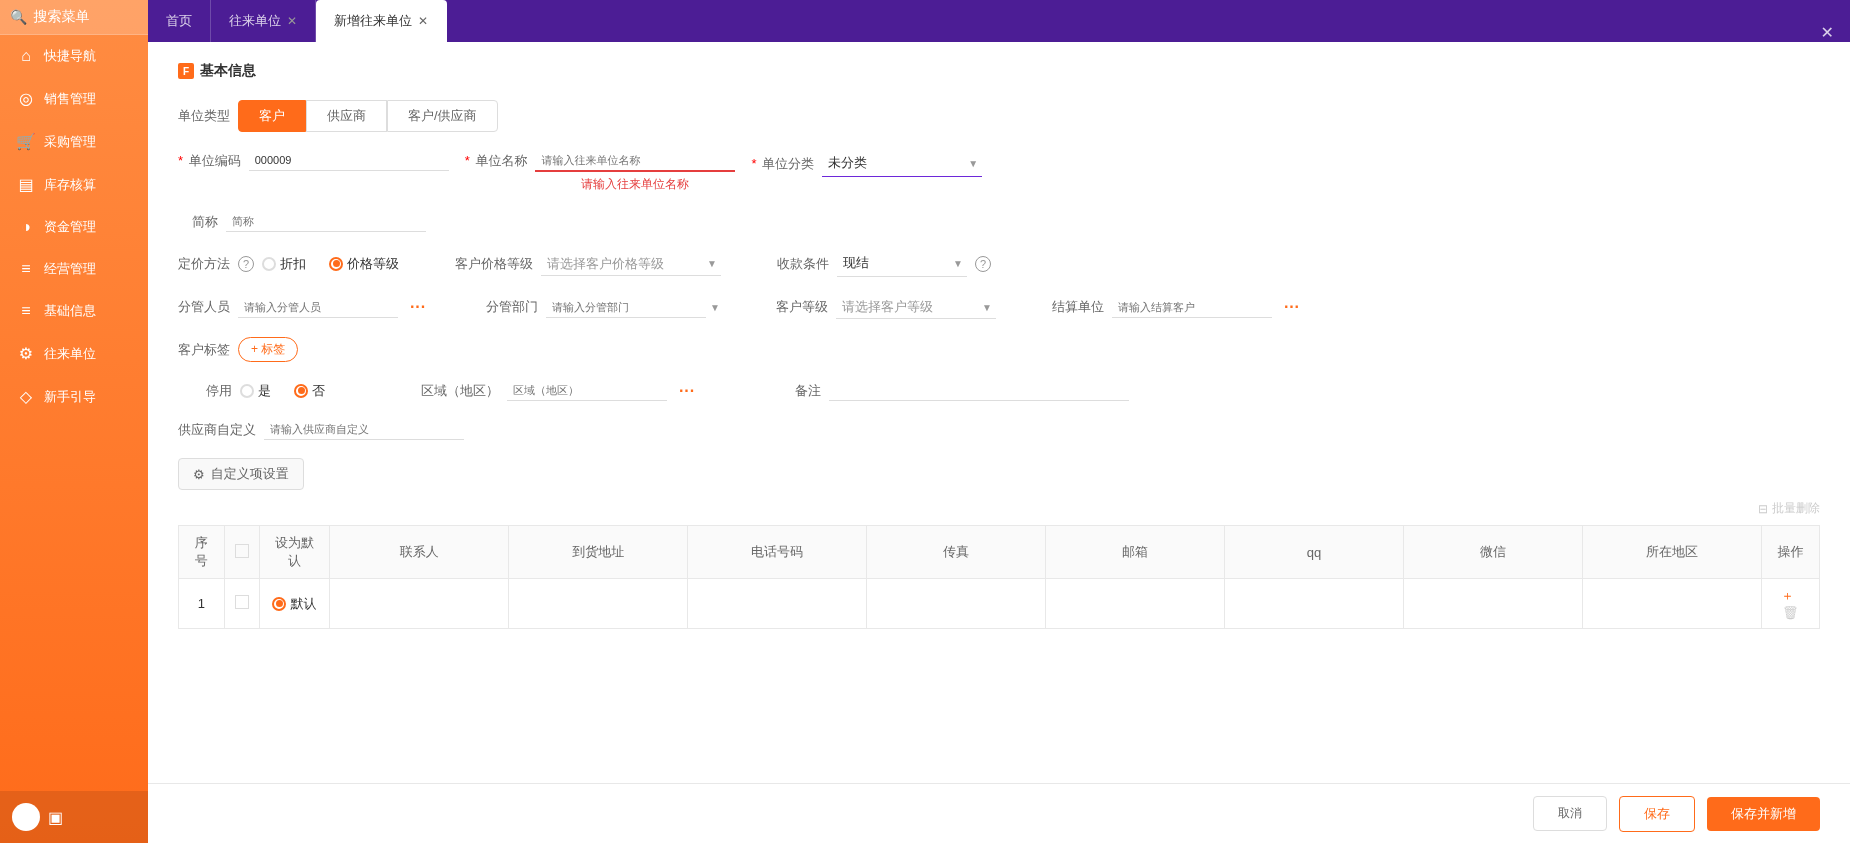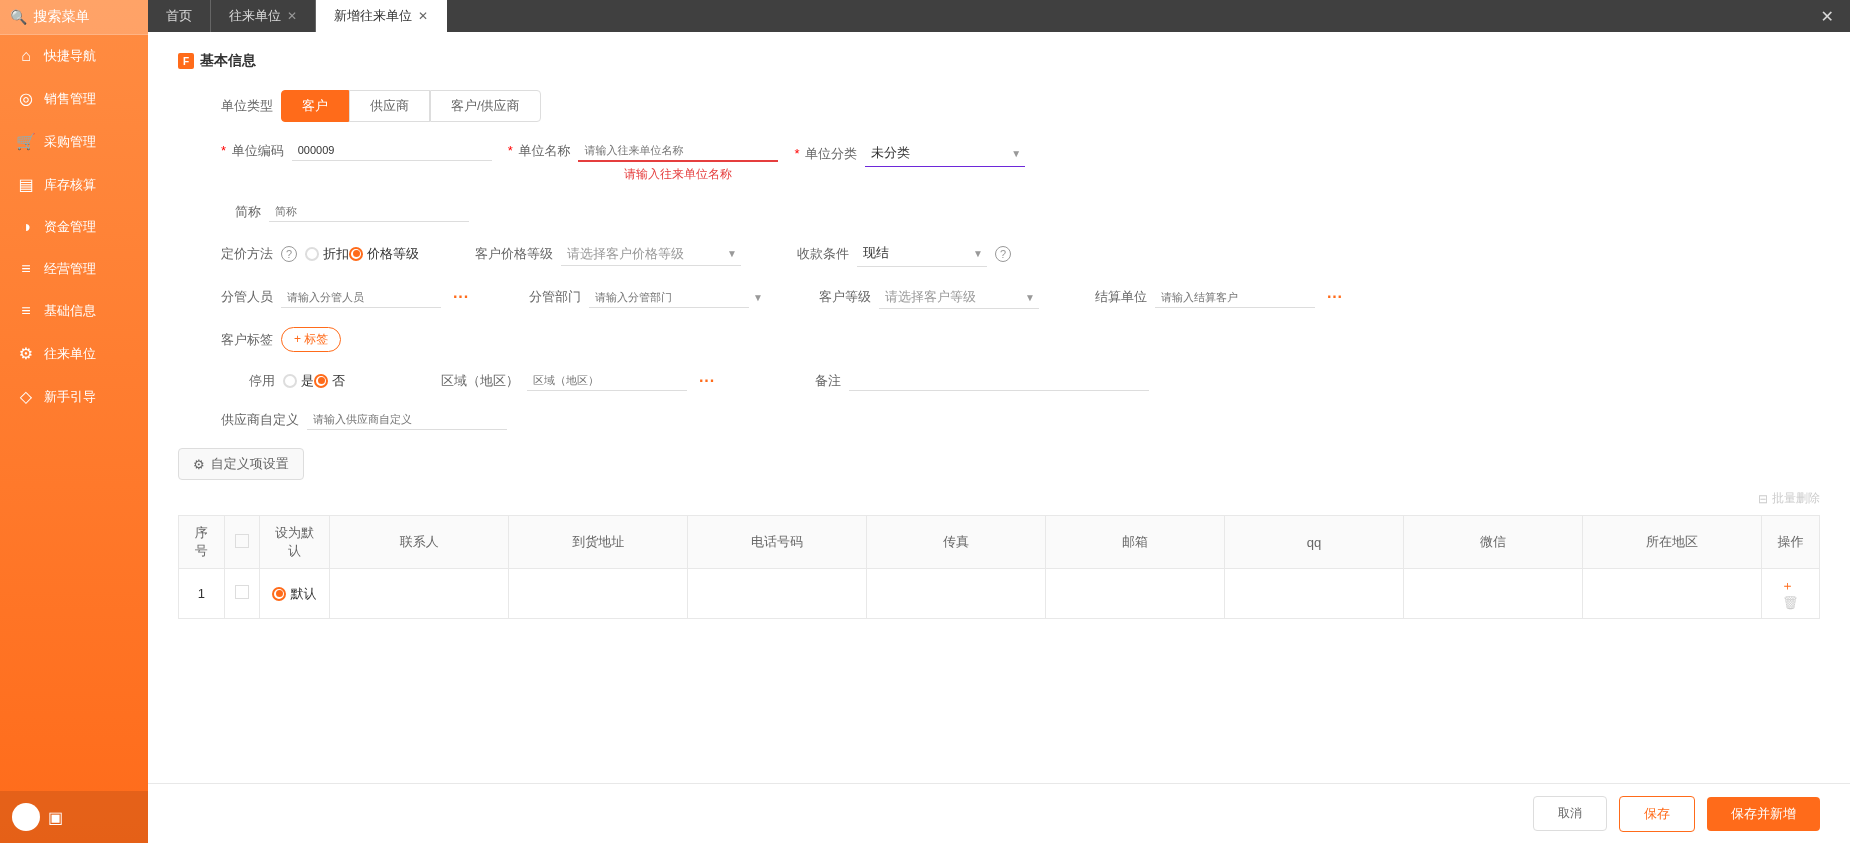--- a/index.html
+++ b/index.html
@@ -56,10 +56,10 @@
 
     
     .tab-bar {
-      background: #404040;
-      display: flex;
-      align-items: center;
-      height: 32px;
+      background: #4c1d95;
+      display: flex;
+      align-items: flex-end;
+      height: 42px;
       padding-left: 0;
       flex-shrink: 0;
     }

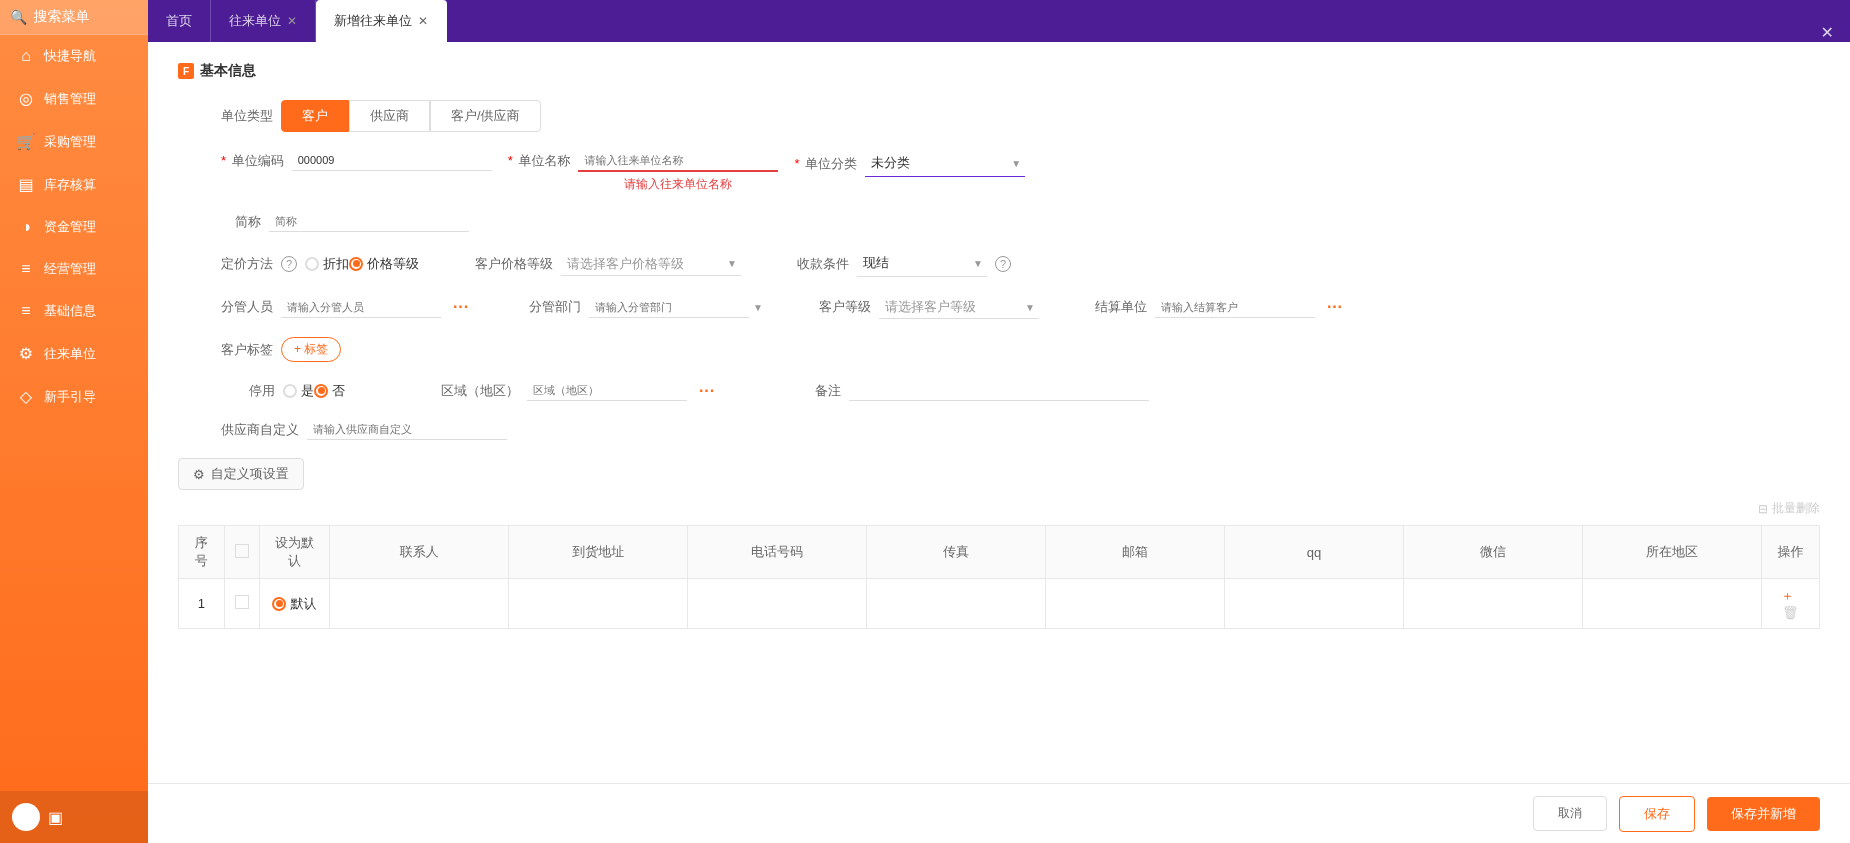--- a/index.html
+++ b/index.html
@@ -131,7 +131,6 @@
       margin-bottom: 18px;
       gap: 16px;
       flex-wrap: wrap;
-      margin-left: 43px;
     }
     .form-group {
       display: flex;

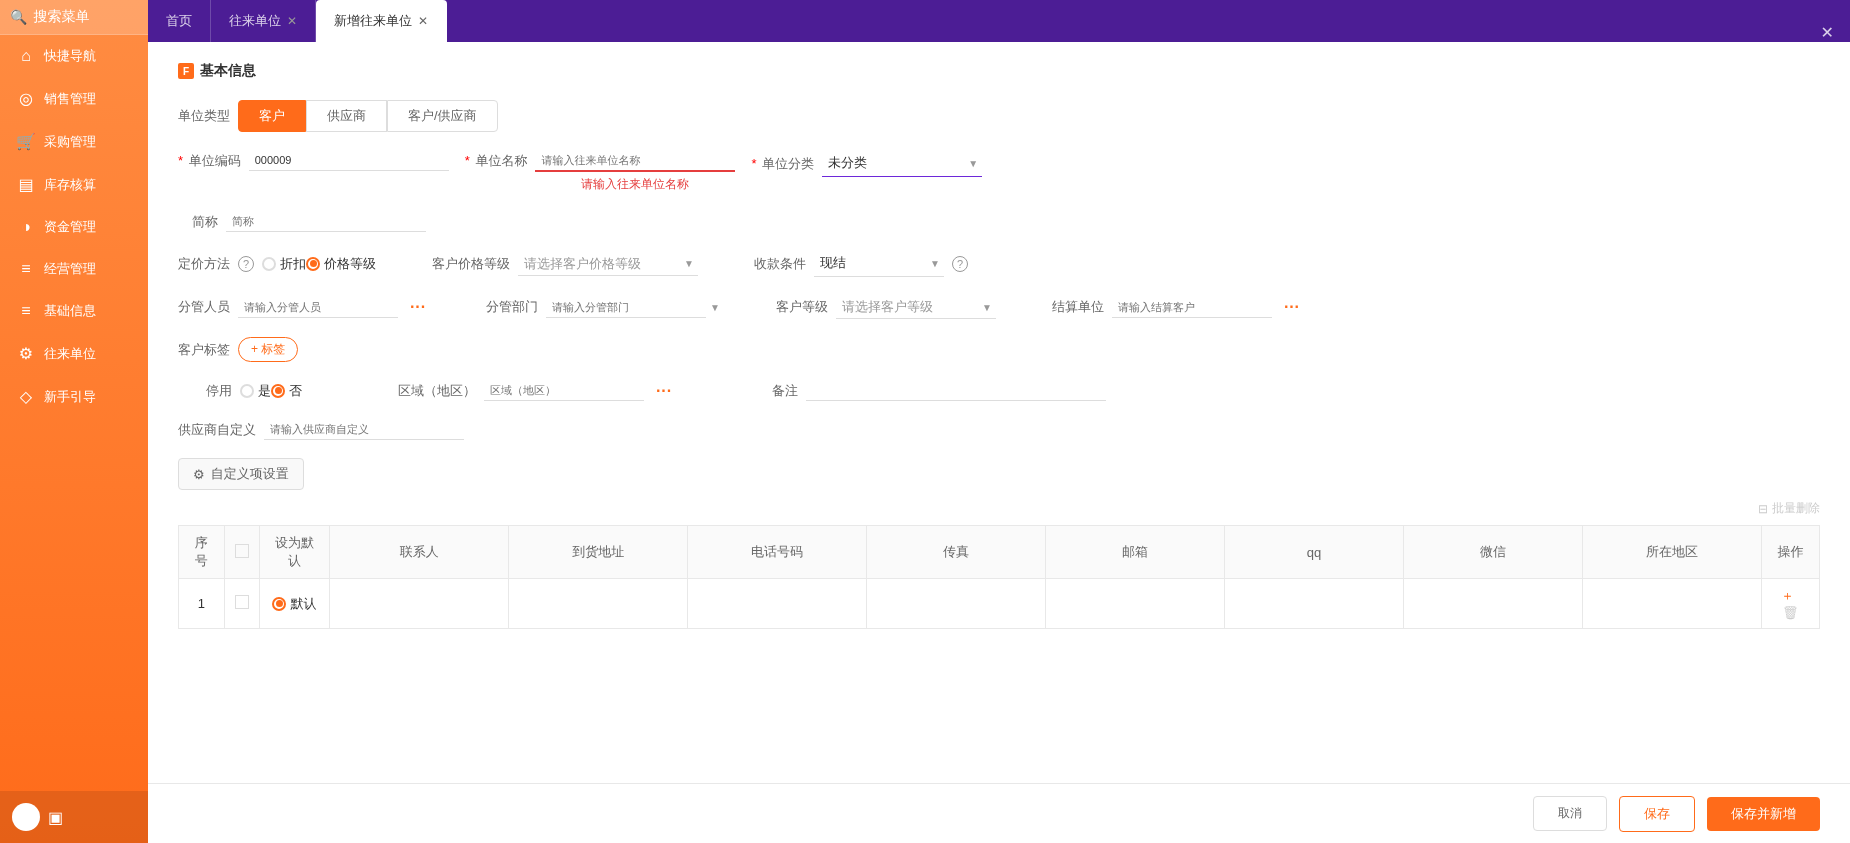--- a/index.html
+++ b/index.html
@@ -213,7 +213,7 @@
     .radio-group {
       display: flex;
       align-items: flex-start;
-      gap: 0;
+      gap: 23px;
     }
     .radio-item {
       display: flex;

